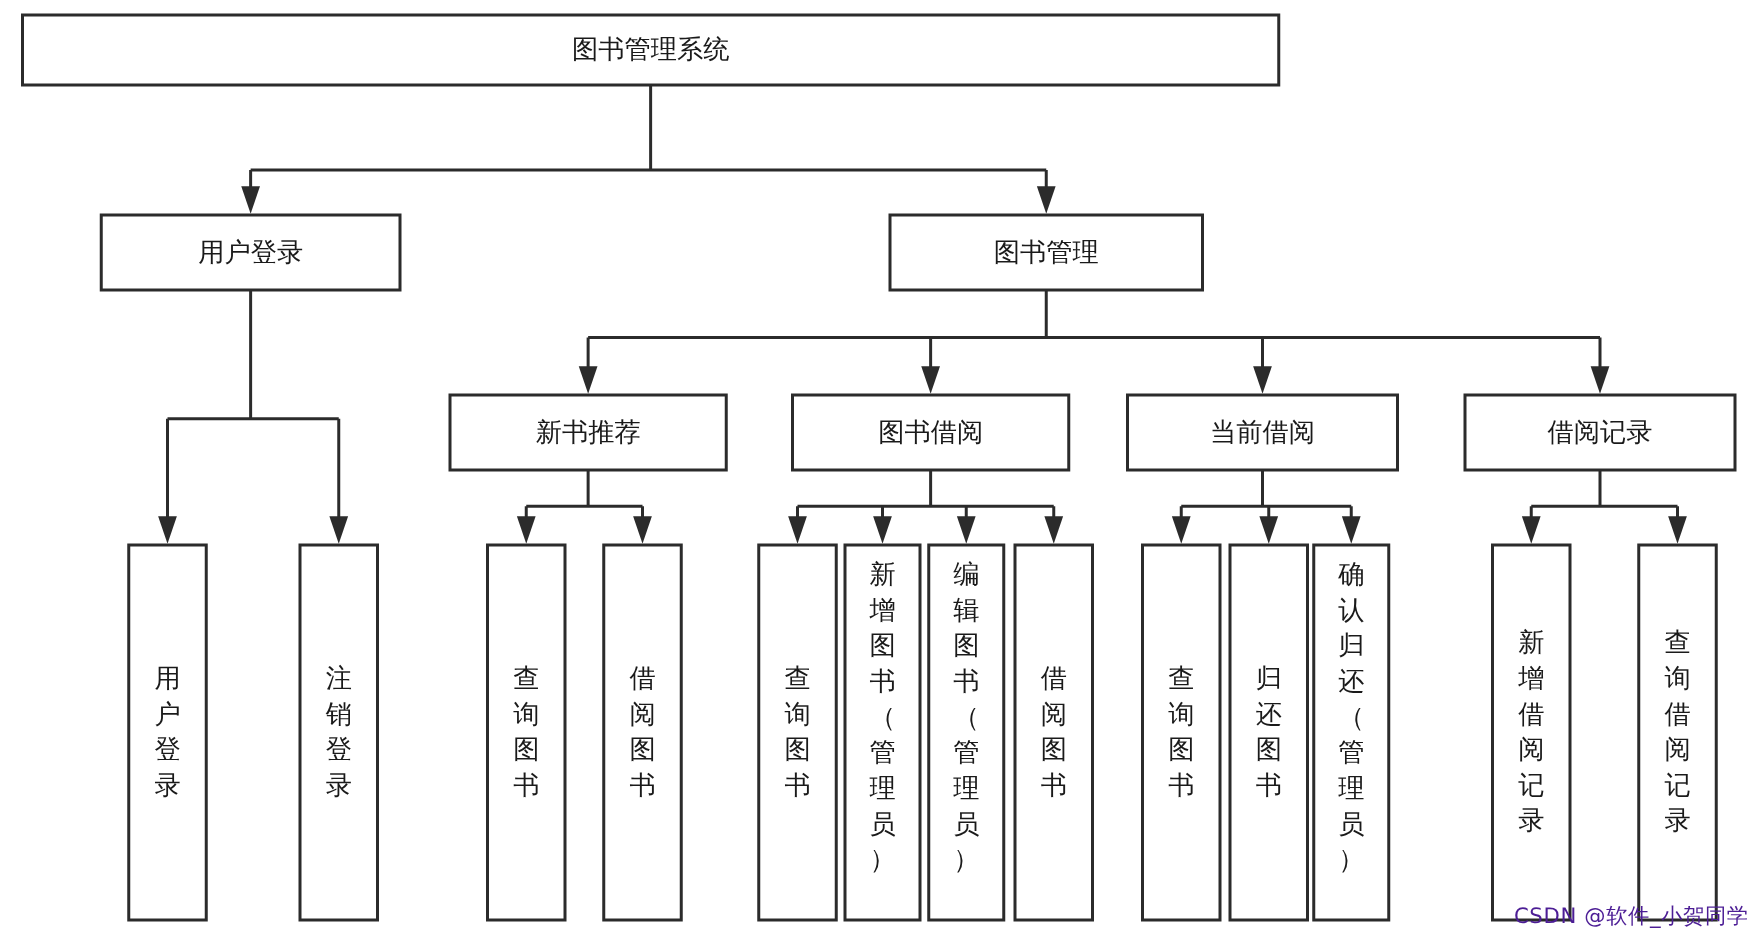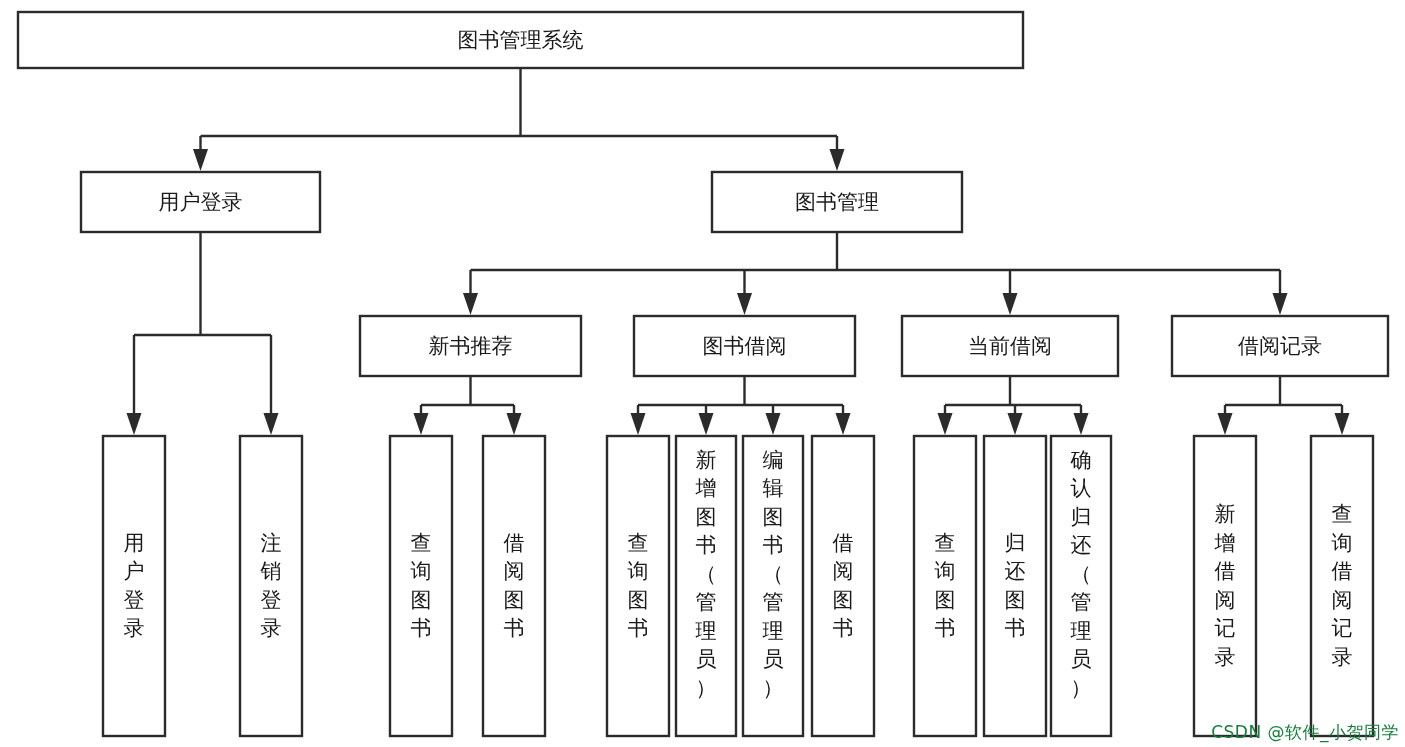--- a/index.html
+++ b/index.html
@@ -55,7 +55,7 @@
     bottom: 3px;
     font-family: "DejaVu Sans", "Liberation Sans", sans-serif;
     font-size: 17px;
-    color: #15803d;
+    color: #4c1d95;
     letter-spacing: 0.5px;
     white-space: nowrap;
     user-select: none;

